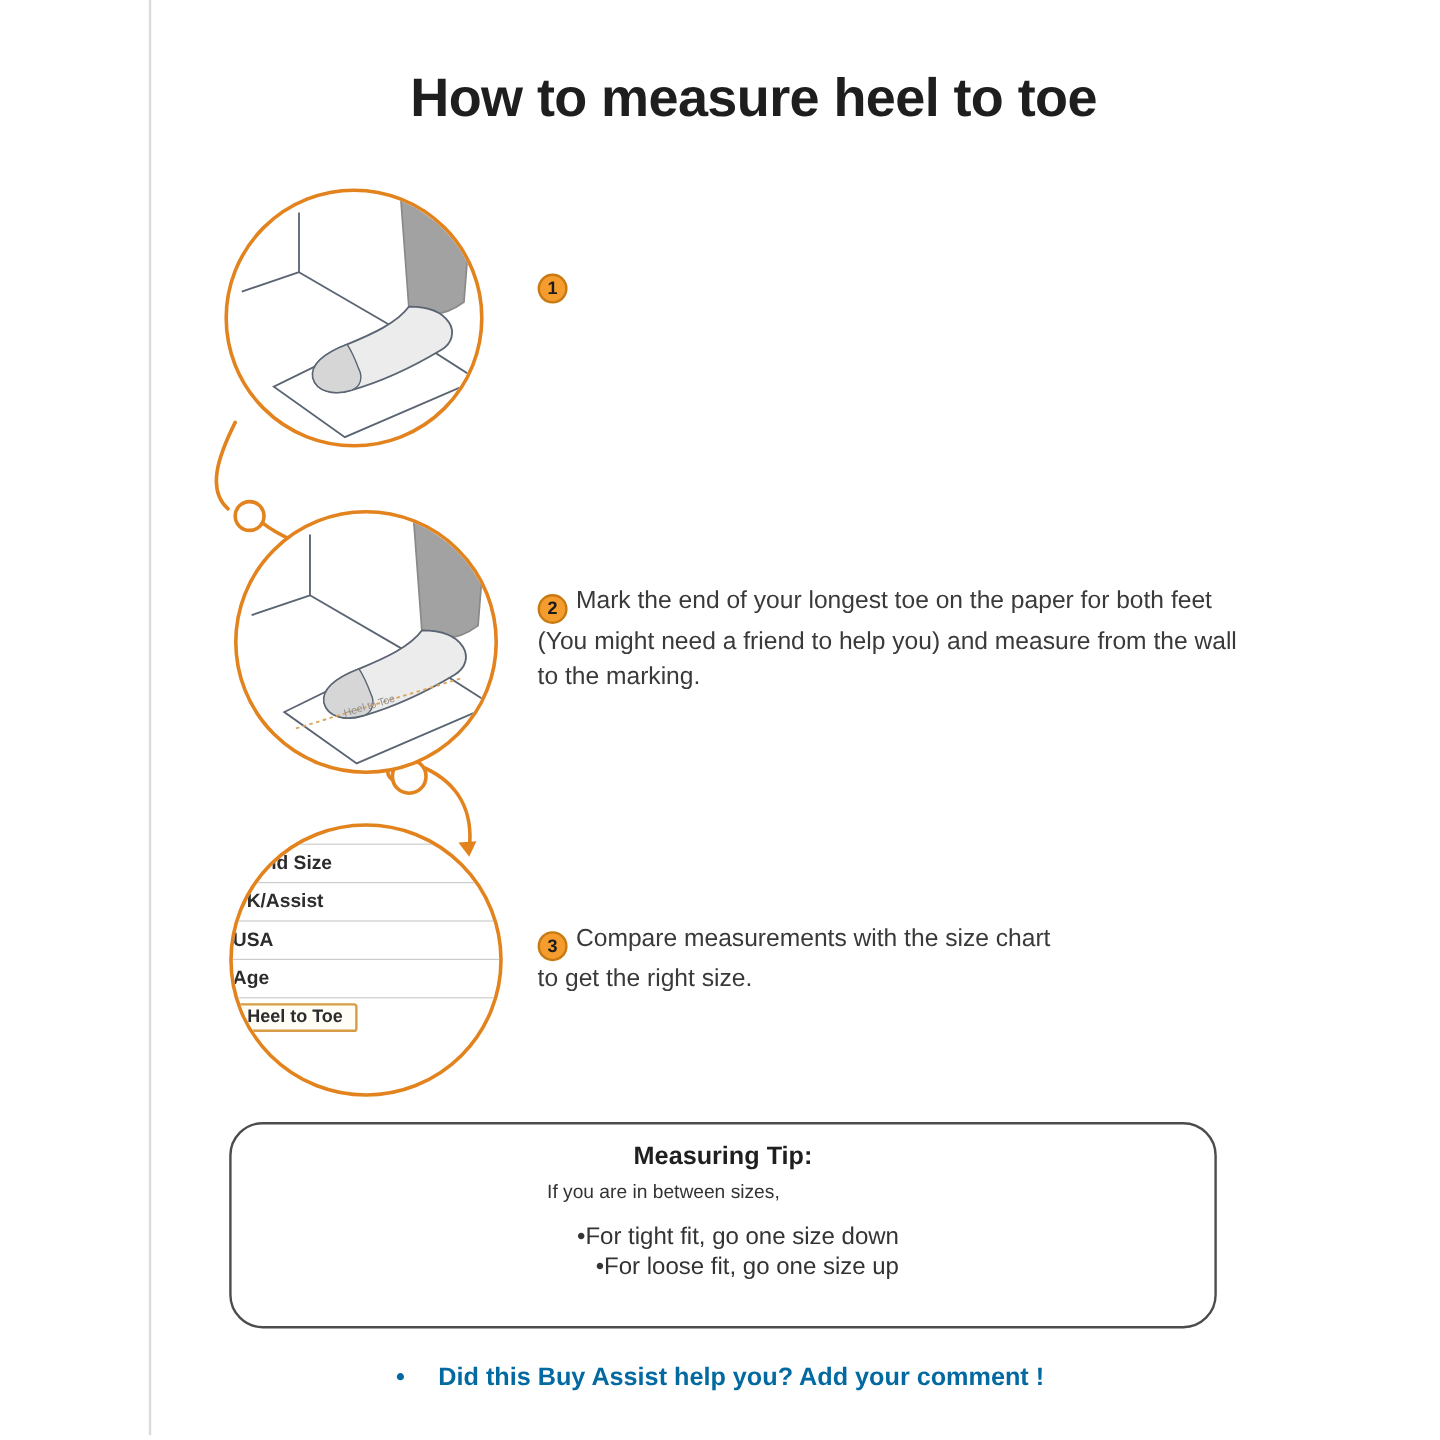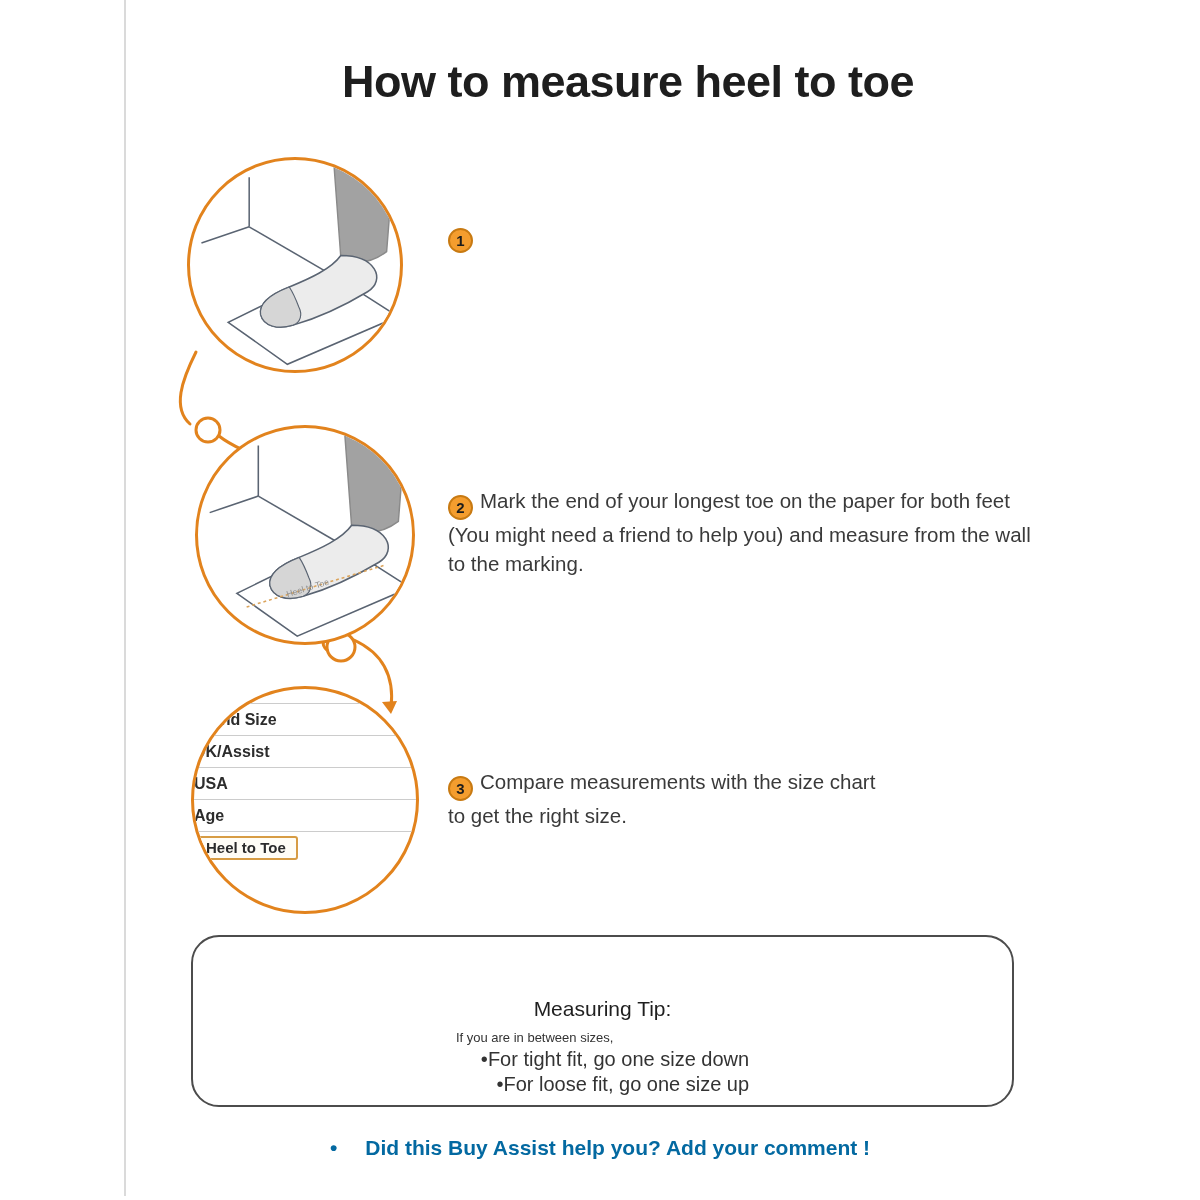--- a/index.html
+++ b/index.html
@@ -50,7 +50,7 @@
     border:2px solid #4c4c4c;border-radius:28px;box-sizing:border-box;
     text-align:center;padding-top:15px;background:#fff;
   }
-  .tip-title{font-size:21px;font-weight:normal;color:#1f1f1f;margin-bottom:9px;margin-top:45px;}
+  .tip-title{font-size:21px;font-weight:bold;color:#1f1f1f;margin-bottom:9px;}
   .tip-line{font-size:20px;color:#333333;margin-bottom:9px;}
   .tip-group{display:inline-block;text-align:left;}
   .tip-sub{font-size:13px;color:#333333;margin-bottom:3px;}

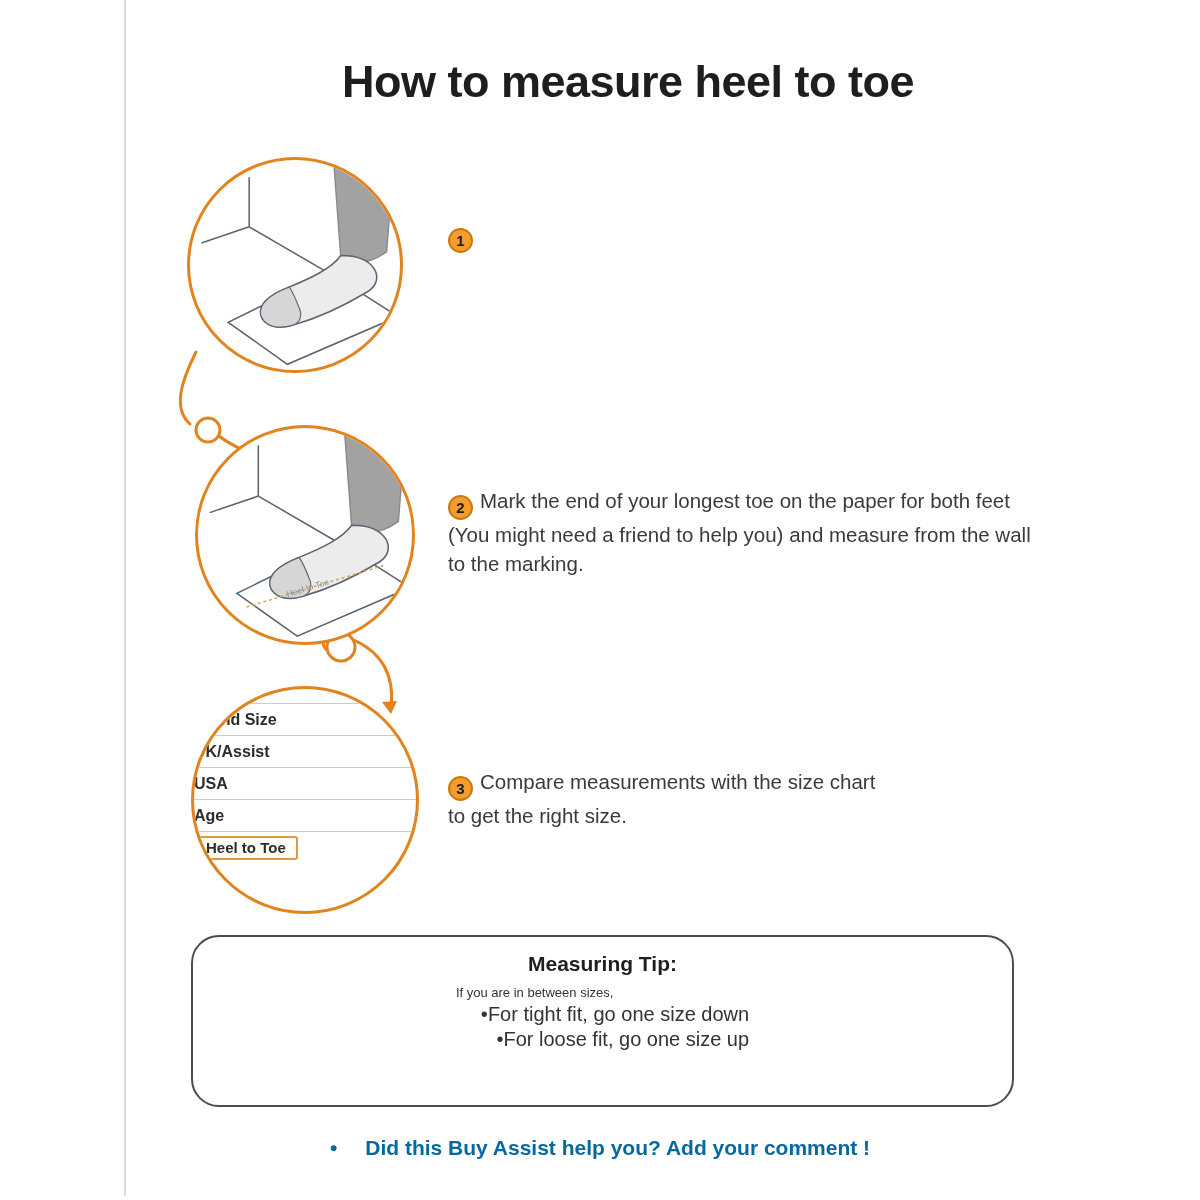--- a/index.html
+++ b/index.html
@@ -53,7 +53,7 @@
   .tip-title{font-size:21px;font-weight:bold;color:#1f1f1f;margin-bottom:9px;}
   .tip-line{font-size:20px;color:#333333;margin-bottom:9px;}
   .tip-group{display:inline-block;text-align:left;}
-  .tip-sub{font-size:13px;color:#333333;margin-bottom:3px;}
+  .tip-sub{font-size:16px;color:#333333;margin-bottom:17px;}
   .tip-bullet{font-size:20px;color:#333333;margin-bottom:2px;padding-left:6px;text-align:right;}
   .tip-bullet .dot{display:inline-block;width:26px;color:#333;}
   

